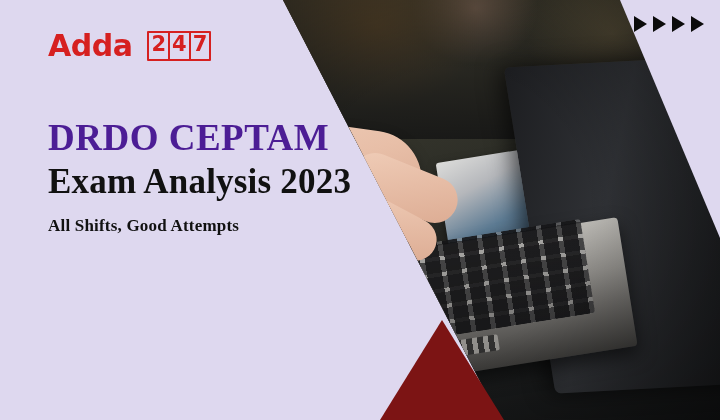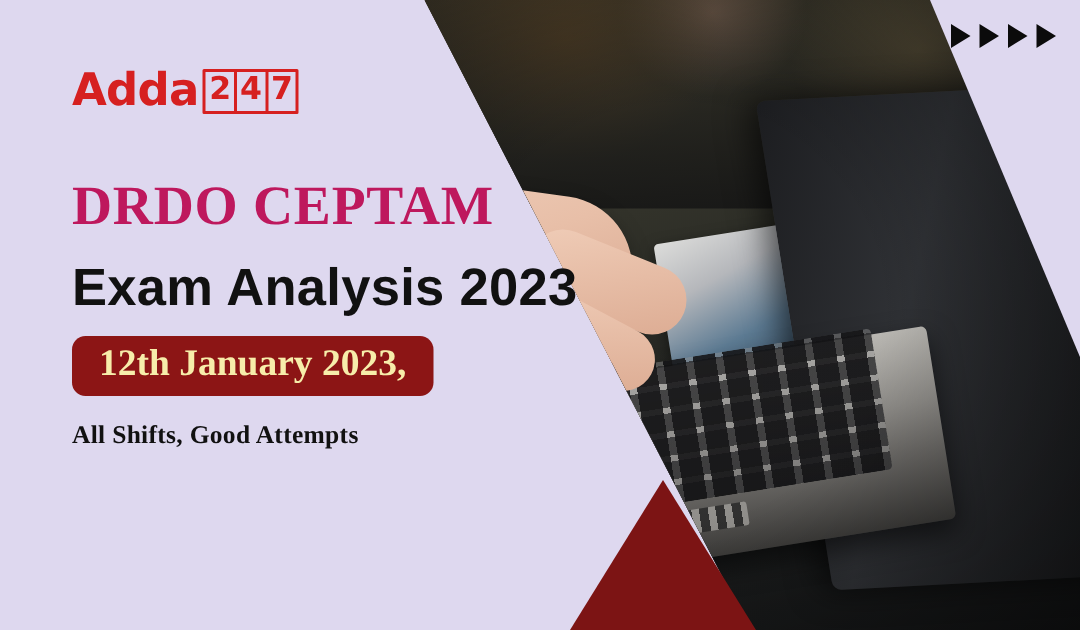--- a/index.html
+++ b/index.html
@@ -148,10 +148,11 @@
   
   .logo {
     position: absolute;
-    left: 48px; top: 46px;
+    left: 48px; top: 31px;
     display: flex;
     align-items: flex-start;
     z-index: 7;
+    gap: 12px;
   }
   .logo-word {
     font-family: "DejaVu Sans", sans-serif;

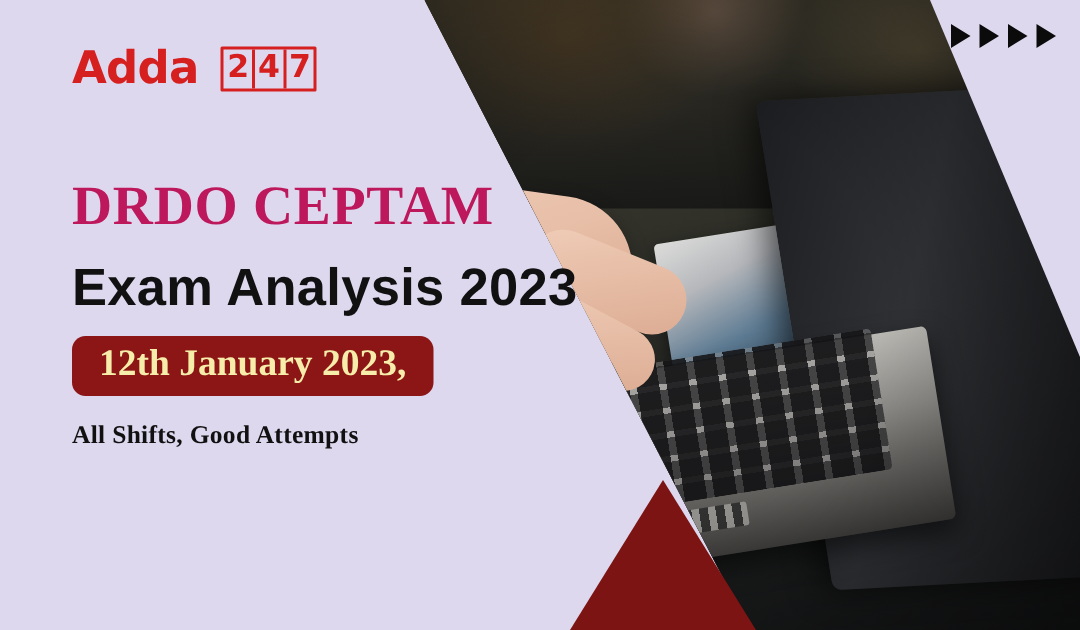--- a/index.html
+++ b/index.html
@@ -191,10 +191,10 @@
     font-family: "Liberation Serif", serif;
     font-weight: bold;
     font-size: 37px;
-    color: #be185d;
+    color: #4c1d95;
     letter-spacing: 0.5px;
     line-height: 1.08;
-    margin: 0 0 14px 0;
+    margin: 0 0 4px 0;
   }
   .line-2 {
     font-family: Liberation Sans, sans-serif;

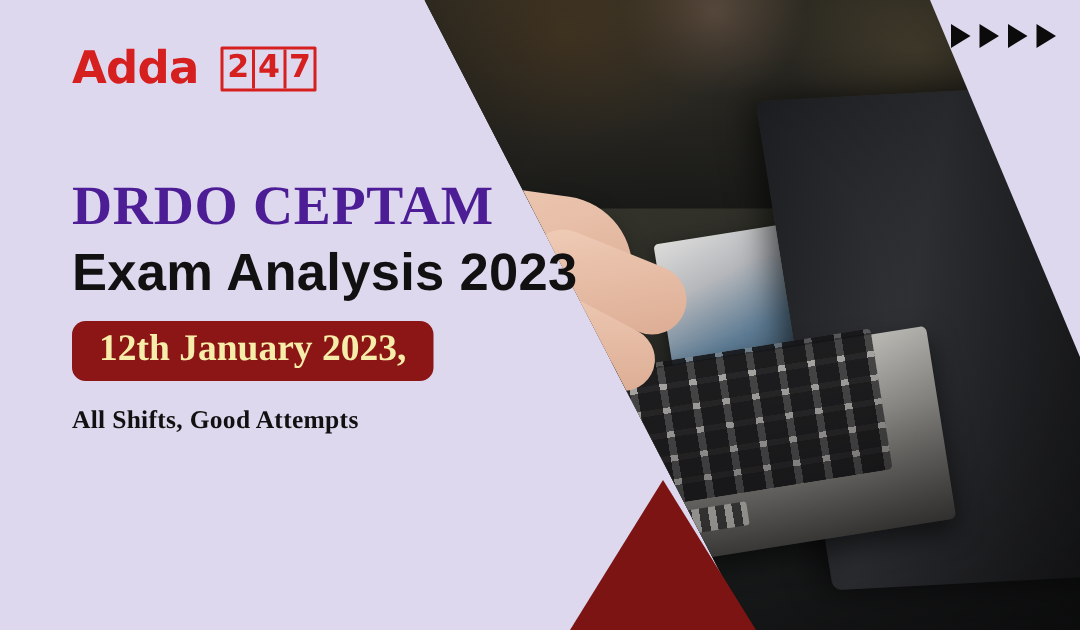--- a/index.html
+++ b/index.html
@@ -197,7 +197,7 @@
     margin: 0 0 4px 0;
   }
   .line-2 {
-    font-family: Liberation Sans, sans-serif;
+    font-family: Liberation Serif, serif;
     font-weight: bold;
     font-size: 35px;
     color: #111111;

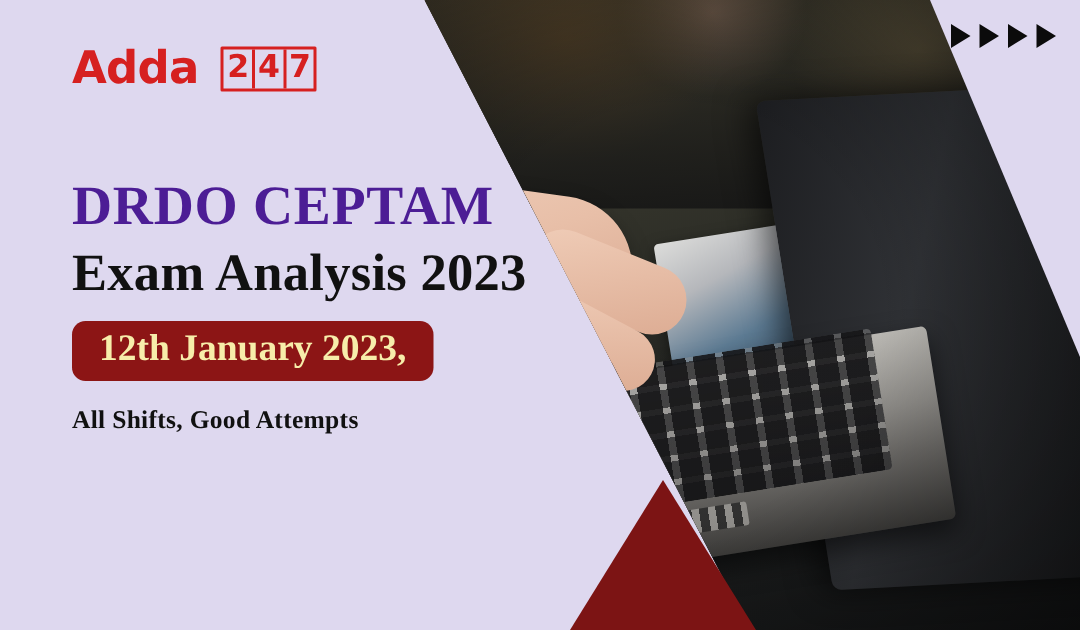--- a/index.html
+++ b/index.html
@@ -274,7 +274,6 @@
   <div class="copy">
     <div class="line-1">DRDO CEPTAM</div>
     <div class="line-2">Exam Analysis 2023</div>
-    <div class="badge">12th January 2023,</div>
     <div class="line-3">All Shifts, Good Attempts</div>
   </div>
 

